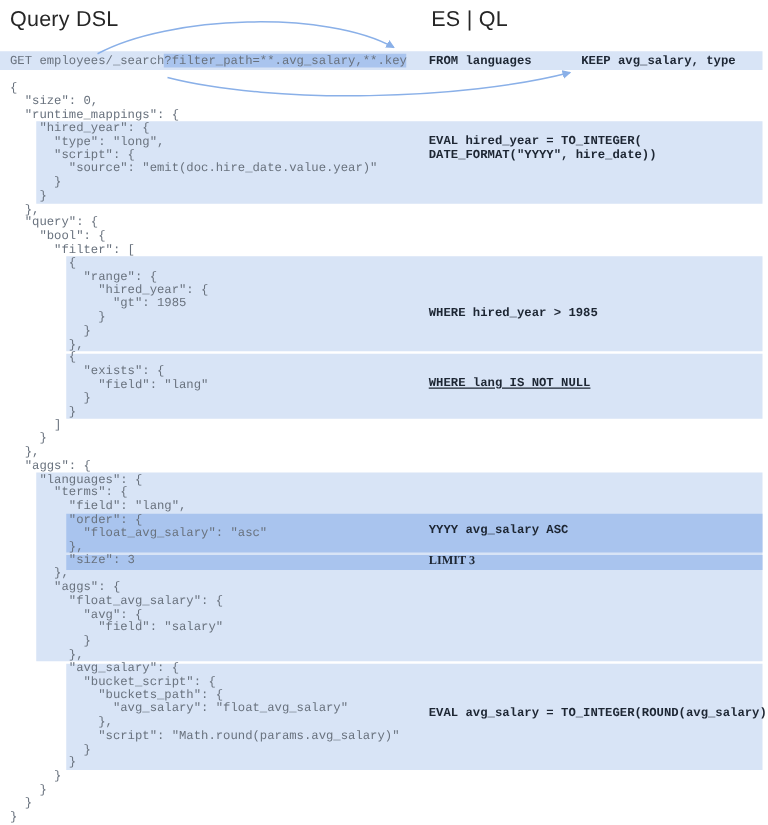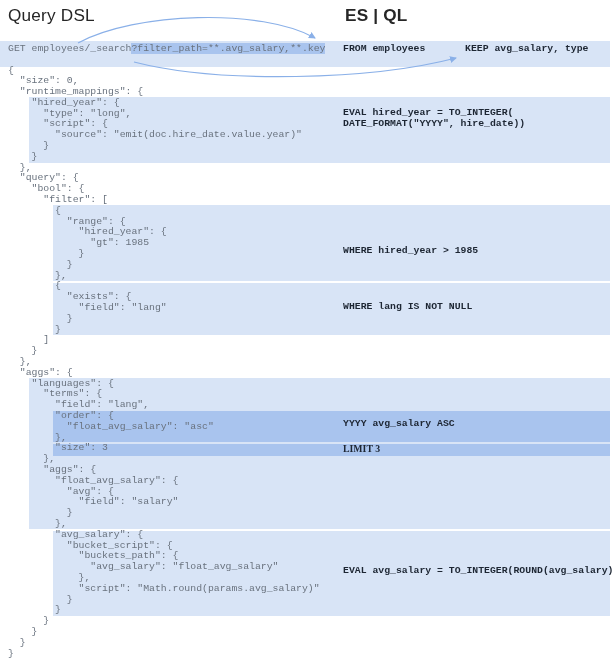--- a/index.html
+++ b/index.html
@@ -21,7 +21,7 @@
     white-space: pre;
   }
   #heading-left { left: 8px; }
-  #heading-right { left: 345px; font-weight: bold; }
+  #heading-right { left: 345px; }
 
   .band {
     position: absolute;

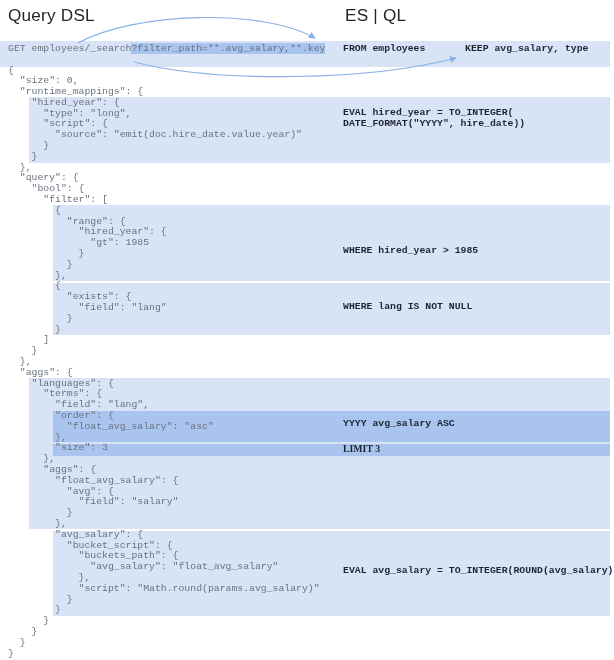--- a/index.html
+++ b/index.html
@@ -32,7 +32,7 @@
 
   
   #band-request {
-    left: 0; top: 41px; height: 26px;
+    left: 0; top: 41px; height: 15px;
     font-family: "Liberation Mono", monospace;
     font-size: 9.8px; line-height: 15px;
     color: #69727e; white-space: pre;

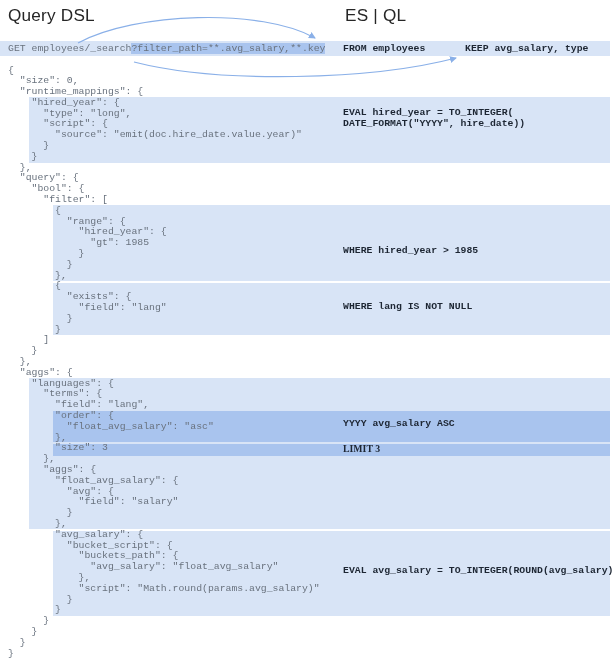--- a/index.html
+++ b/index.html
@@ -162,7 +162,7 @@
   }
 }</pre>
 
-  <div class="esql" id="esql-from">FROM employees</div>
+  <div class="esql" id="esql-from">FROM languages</div>
   <div class="esql" id="esql-keep">KEEP avg_salary, type</div>
   <div class="esql" id="esql-eval-hired">EVAL hired_year = TO_INTEGER(
 DATE_FORMAT("YYYY", hire_date))</div>

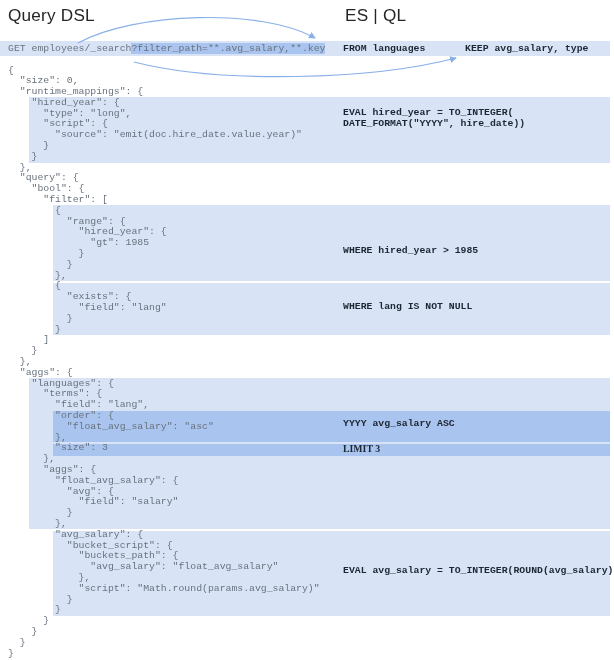--- a/index.html
+++ b/index.html
@@ -76,7 +76,7 @@
   #esql-keep { top: 44px; left: 465px; }
   #esql-eval-hired { top: 108px; }
   #esql-where-hired { top: 246px; }
-  #esql-where-lang { top: 302px; }
+  #esql-where-lang { top: 302px; text-decoration: underline; }
   #esql-stats { top: 386px; }
   #esql-sort { top: 419px; }
   #esql-limit { top: 444px; font-family: Liberation Serif, serif; }

